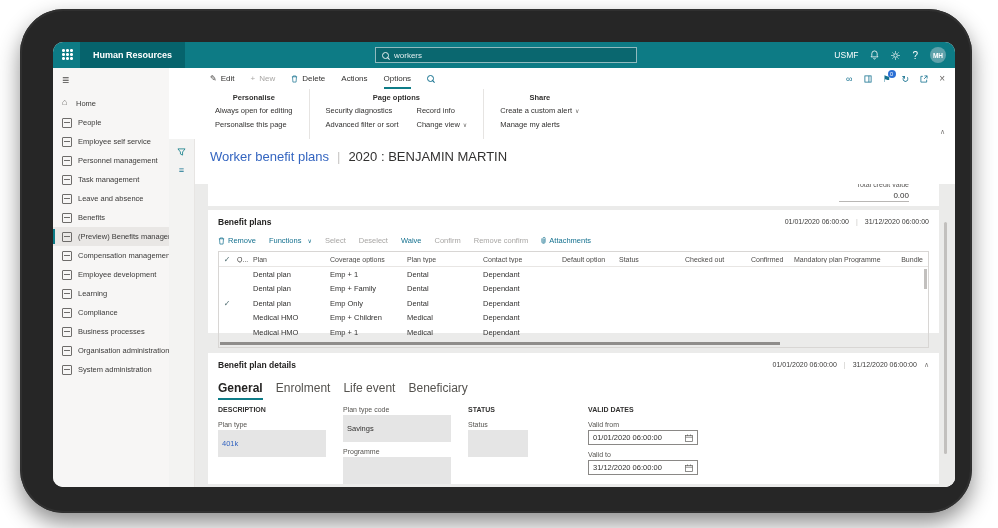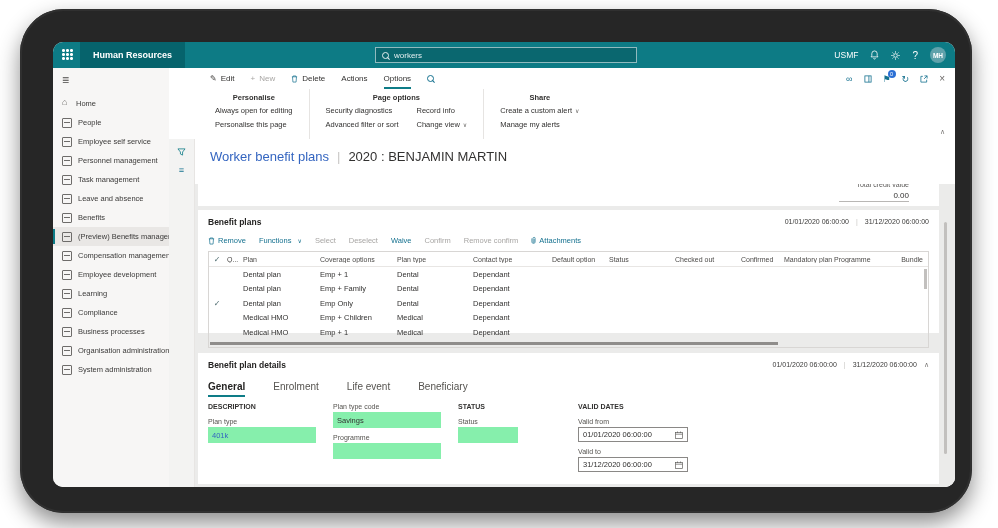--- a/index.html
+++ b/index.html
@@ -74,7 +74,7 @@
 
   .content{position:absolute;left:26px;top:116px;right:0;bottom:0;background:#ebebea;overflow:hidden;}
   .vscroll{position:absolute;right:8px;top:38px;width:3px;height:232px;background:#c2c0be;border-radius:2px;}
-  .card{position:absolute;left:3px;right:16px;background:#fff;box-sizing:border-box;}
+  .card{position:absolute;left:13px;right:16px;background:#fff;box-sizing:border-box;}
   .card1{top:0;height:22px;overflow:hidden;}
   .tcvlab{position:absolute;right:30px;top:-3px;font-size:7px;color:#5a5856;}
   .tcvval{position:absolute;right:30px;top:7px;width:70px;text-align:right;font-size:8px;color:#323130;

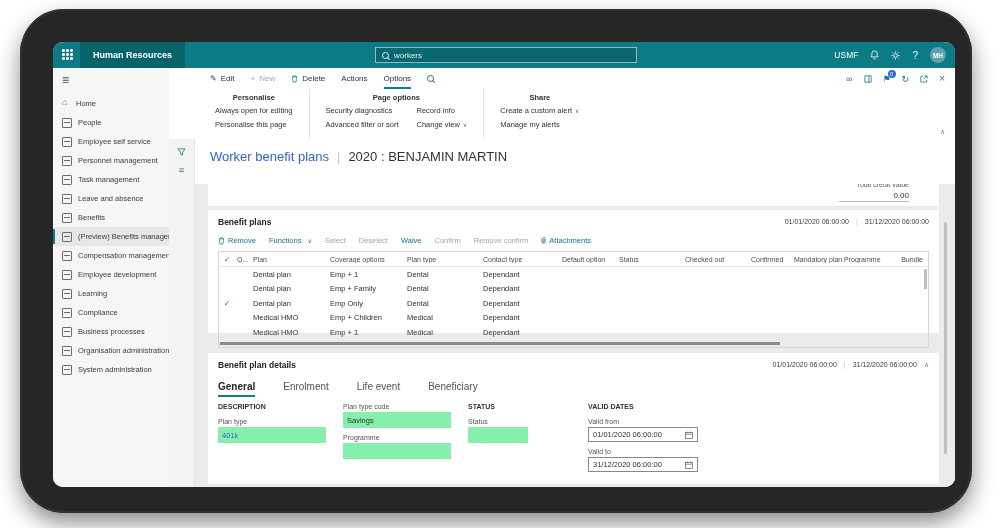--- a/index.html
+++ b/index.html
@@ -98,7 +98,7 @@
 
   .card3{top:169px;height:131px;padding:0 10px;}
   .chev{color:#7a7876;font-size:7px;}
-  .dtabs{display:flex;gap:28px;font-size:10px;color:#55534f;margin-top:5px;}
+  .dtabs{display:flex;gap:13px;font-size:12px;color:#55534f;margin-top:5px;}
   .dtab{padding-bottom:3px;}
   .dtab.active{color:#252423;font-weight:bold;border-bottom:2px solid #0e7c87;}
   .form{display:flex;margin-top:6px;}

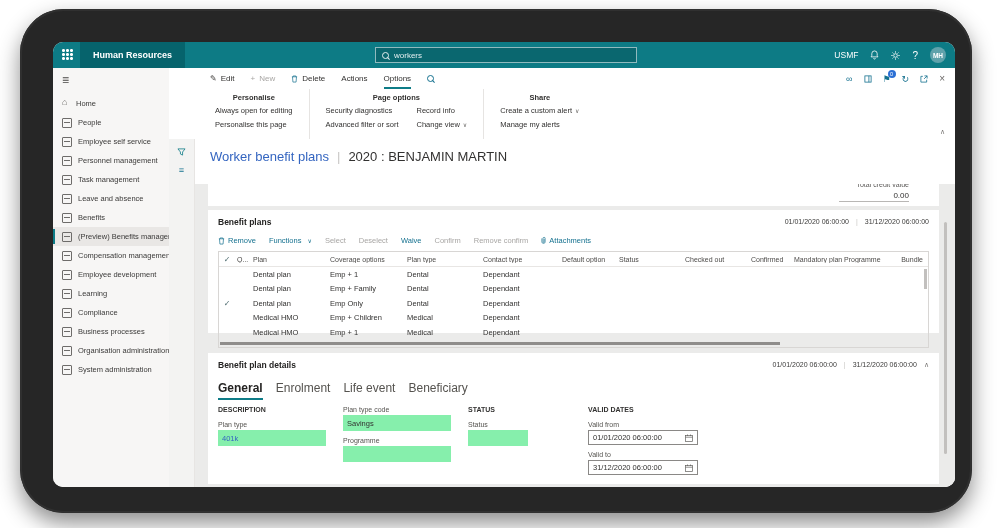--- a/index.html
+++ b/index.html
@@ -105,7 +105,7 @@
   .fcol1{width:127px;} .fcol2{width:125px;} .fcol3{width:125px;} .fcol4{width:120px;} .fcol5{flex:1;}
   .ghh{font-size:7px;font-weight:bold;color:#323130;height:9px;}
   .flabel{font-size:7px;color:#55534f;margin:6px 0 2px;}
-  .fbox{width:100px;height:16px;background:#86efac;font-size:7.5px;display:flex;align-items:center;padding:0 4px;color:#323130;box-sizing:content-box;}
+  .fbox{width:100px;height:27px;background:#e5e5e5;font-size:7.5px;display:flex;align-items:center;padding:0 4px;color:#323130;box-sizing:content-box;}
   .fbox.blue{color:#3465c0;}
   .fbox.short{width:52px;}
   .dbox{width:100px;height:13px;background:#fff;border:1px solid #8a8886;display:flex;align-items:center;

